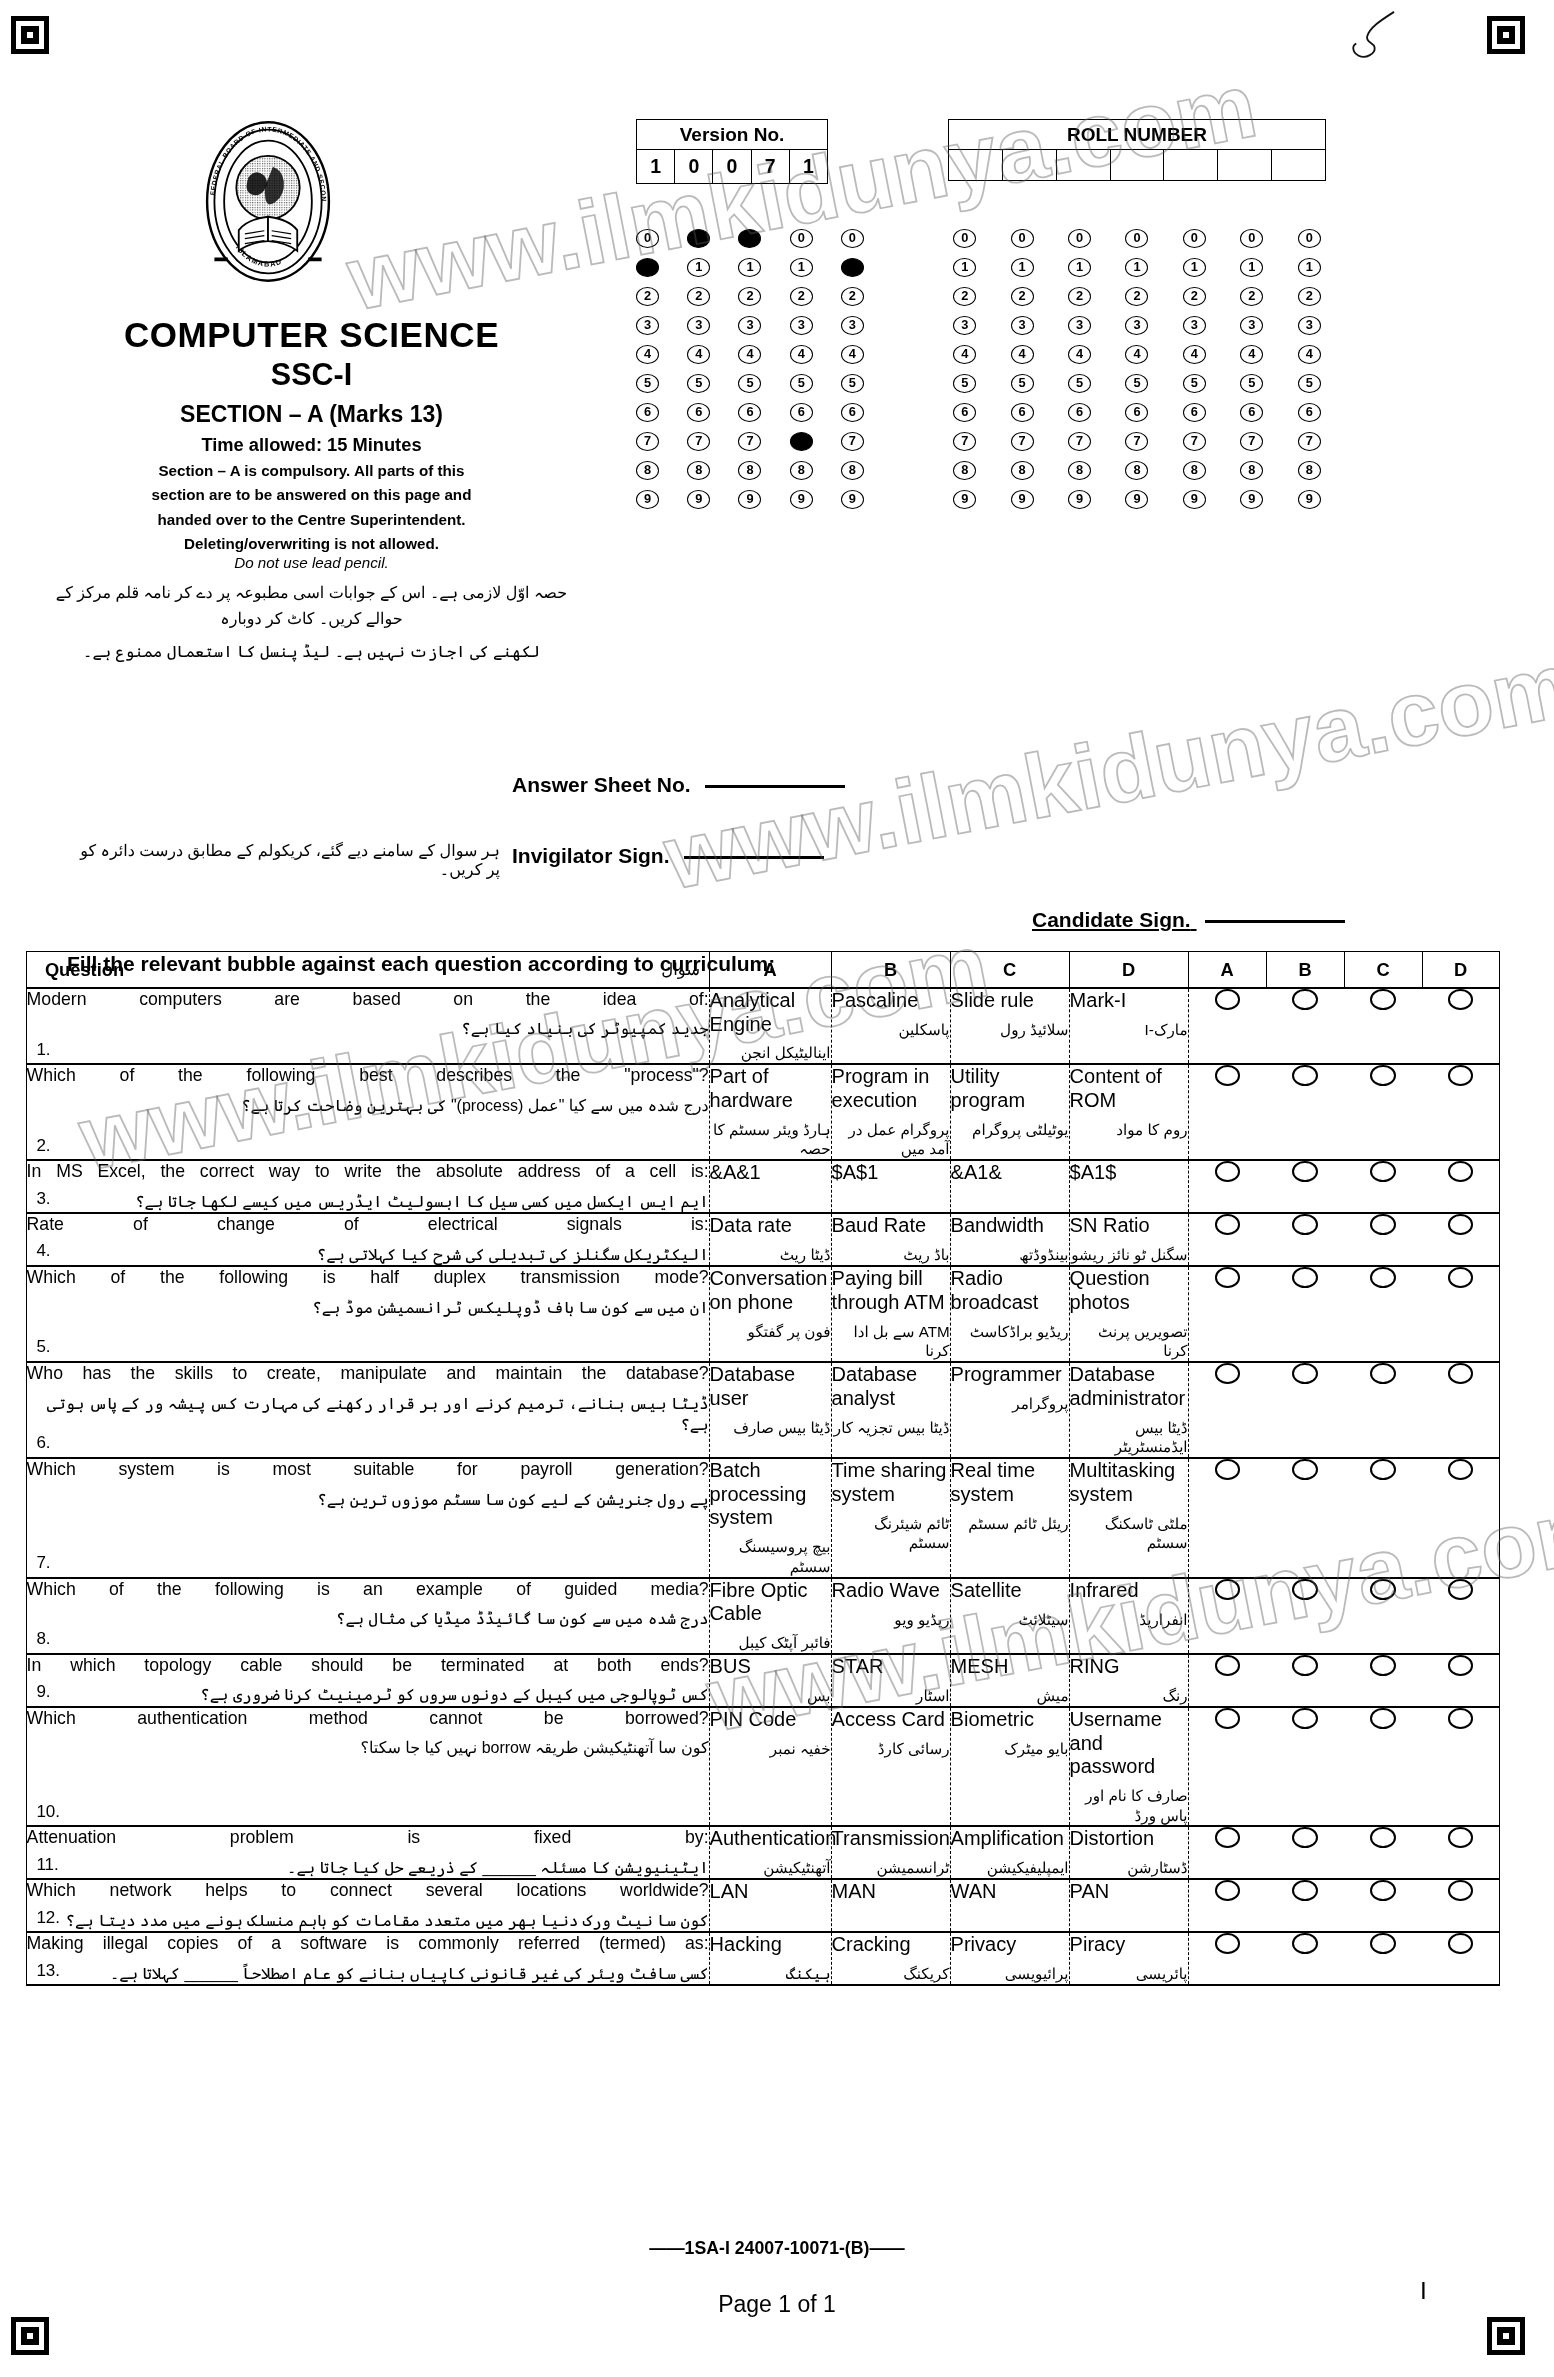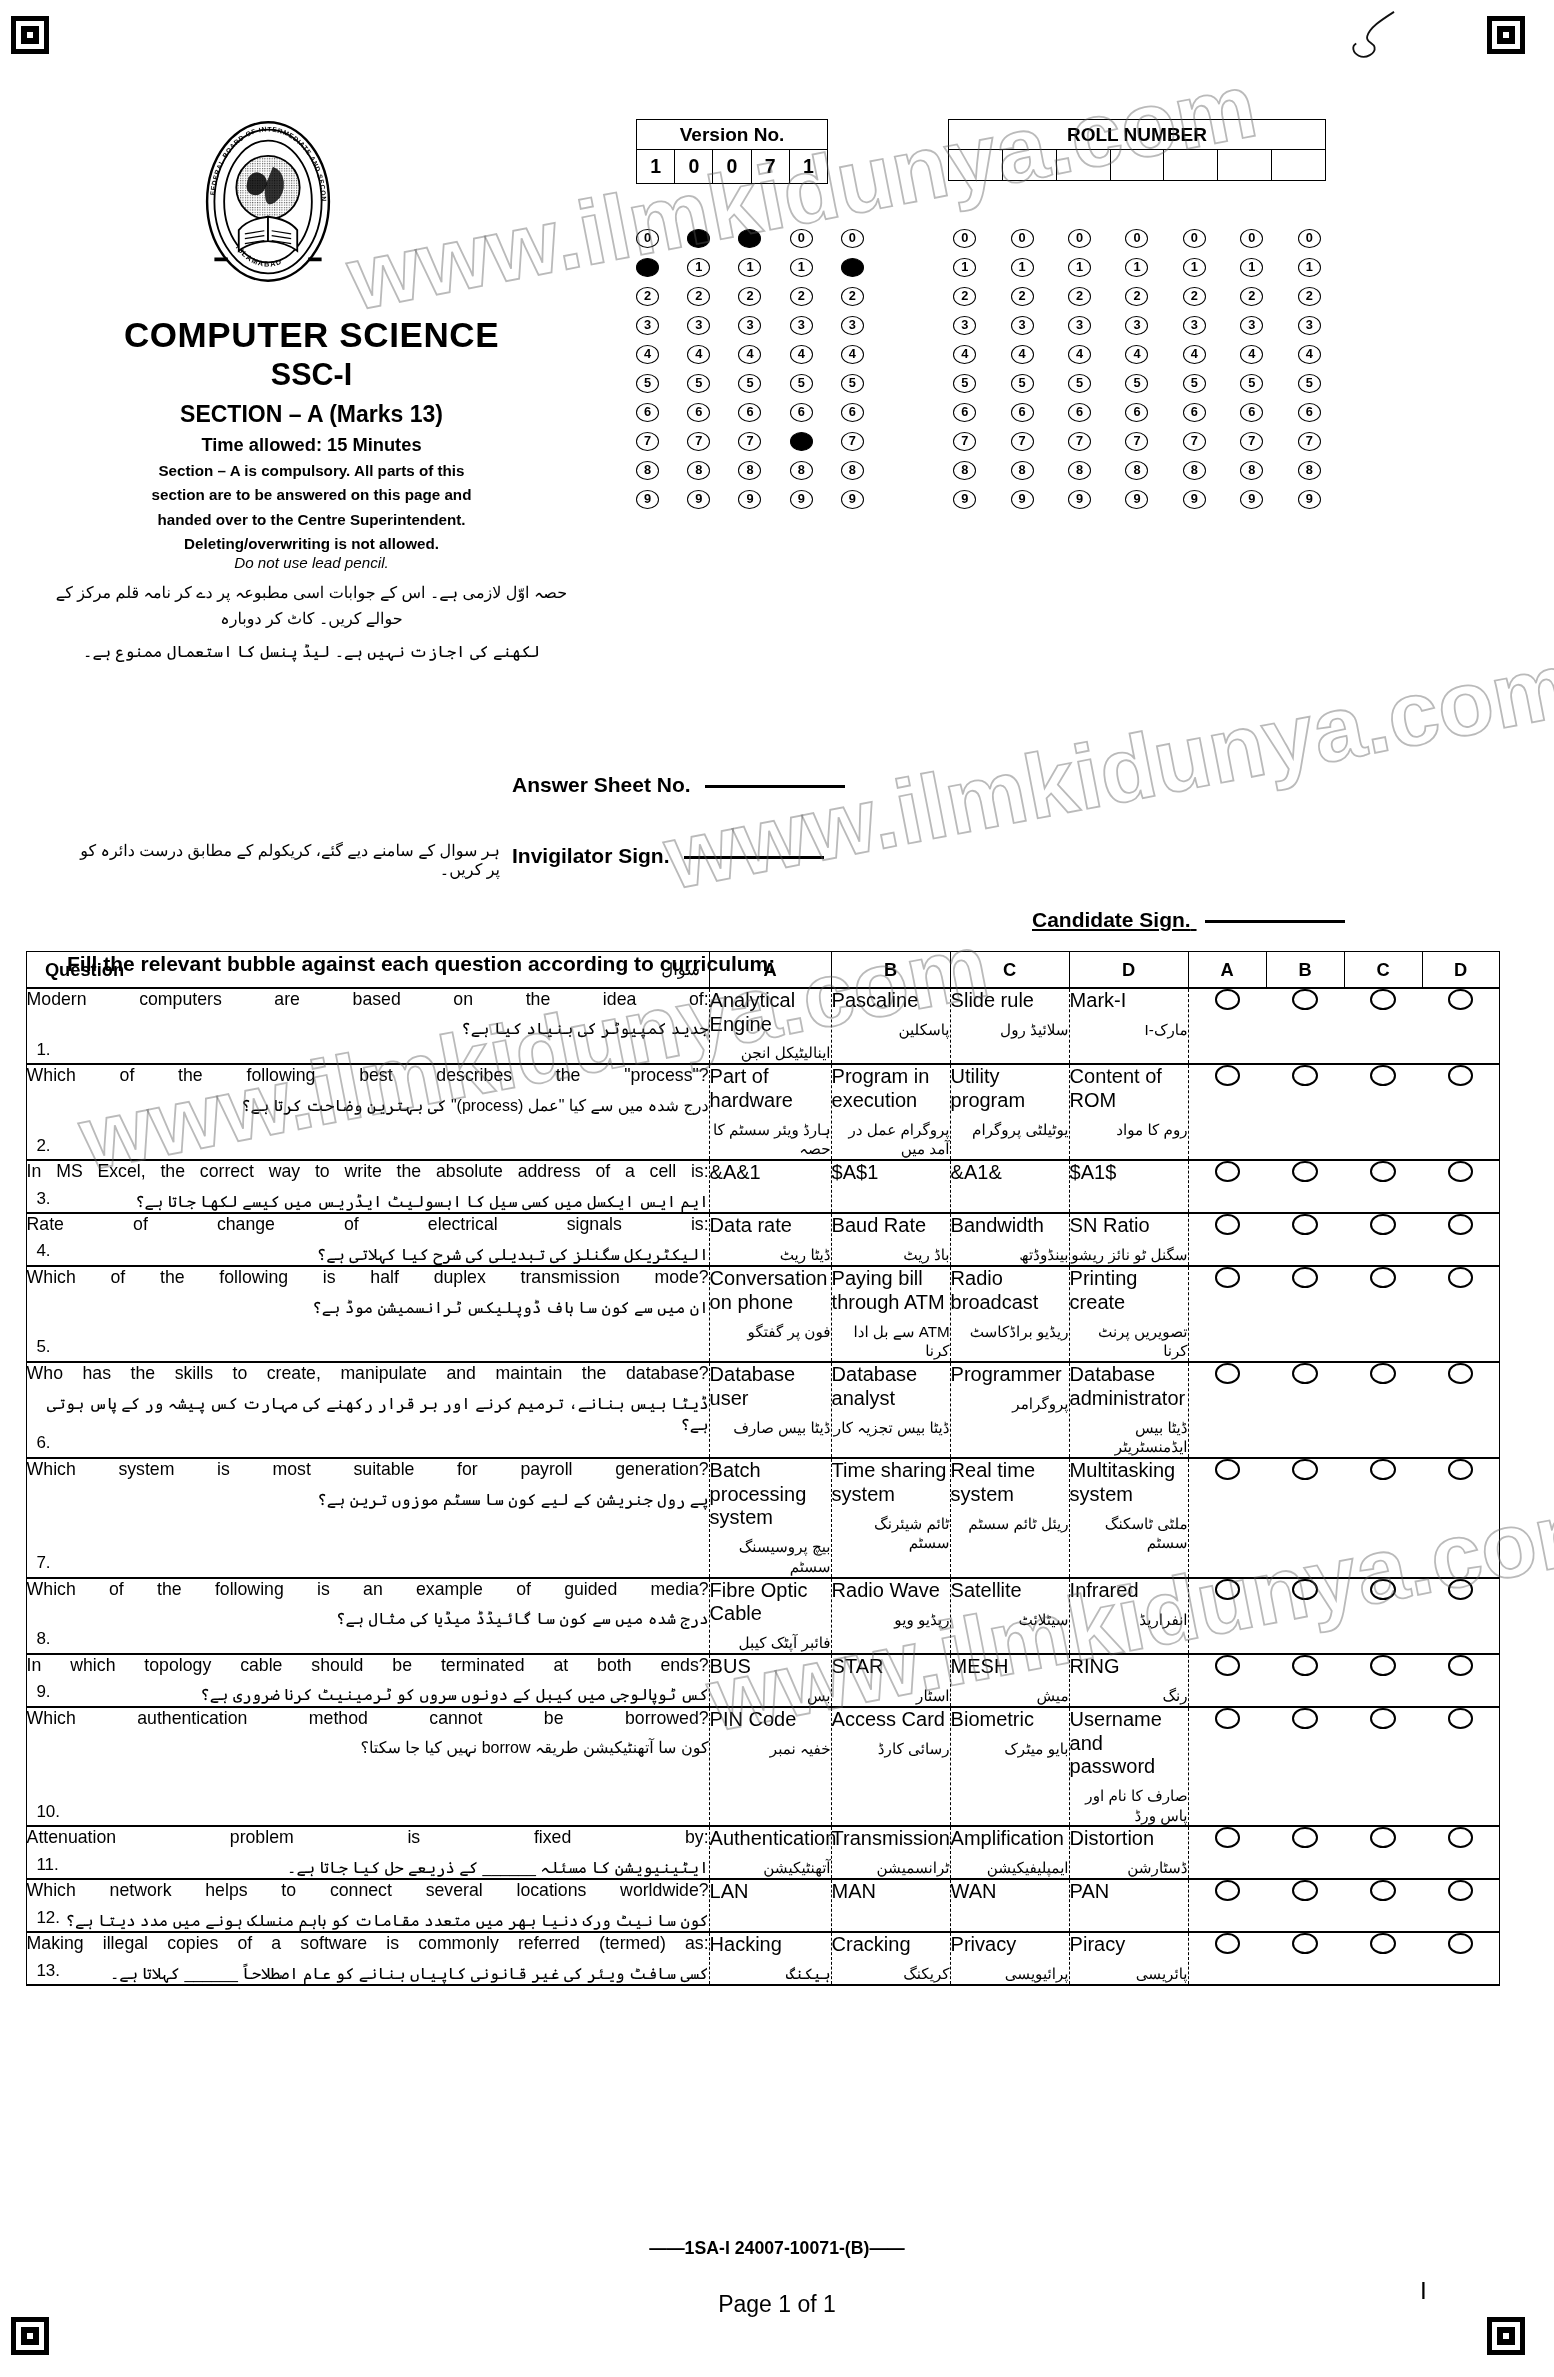--- a/index.html
+++ b/index.html
@@ -755,7 +755,7 @@
           <div class="o-ur">ریڈیو براڈکاسٹ</div>
         </td>
         <td class="opt">
-          <div class="o-en">Printing create</div>
+          <div class="o-en">Question photos</div>
           <div class="o-ur">تصویریں پرنٹ کرنا</div>
         </td>
         <td class="ansbub first"><span class="ansO"></span></td>

